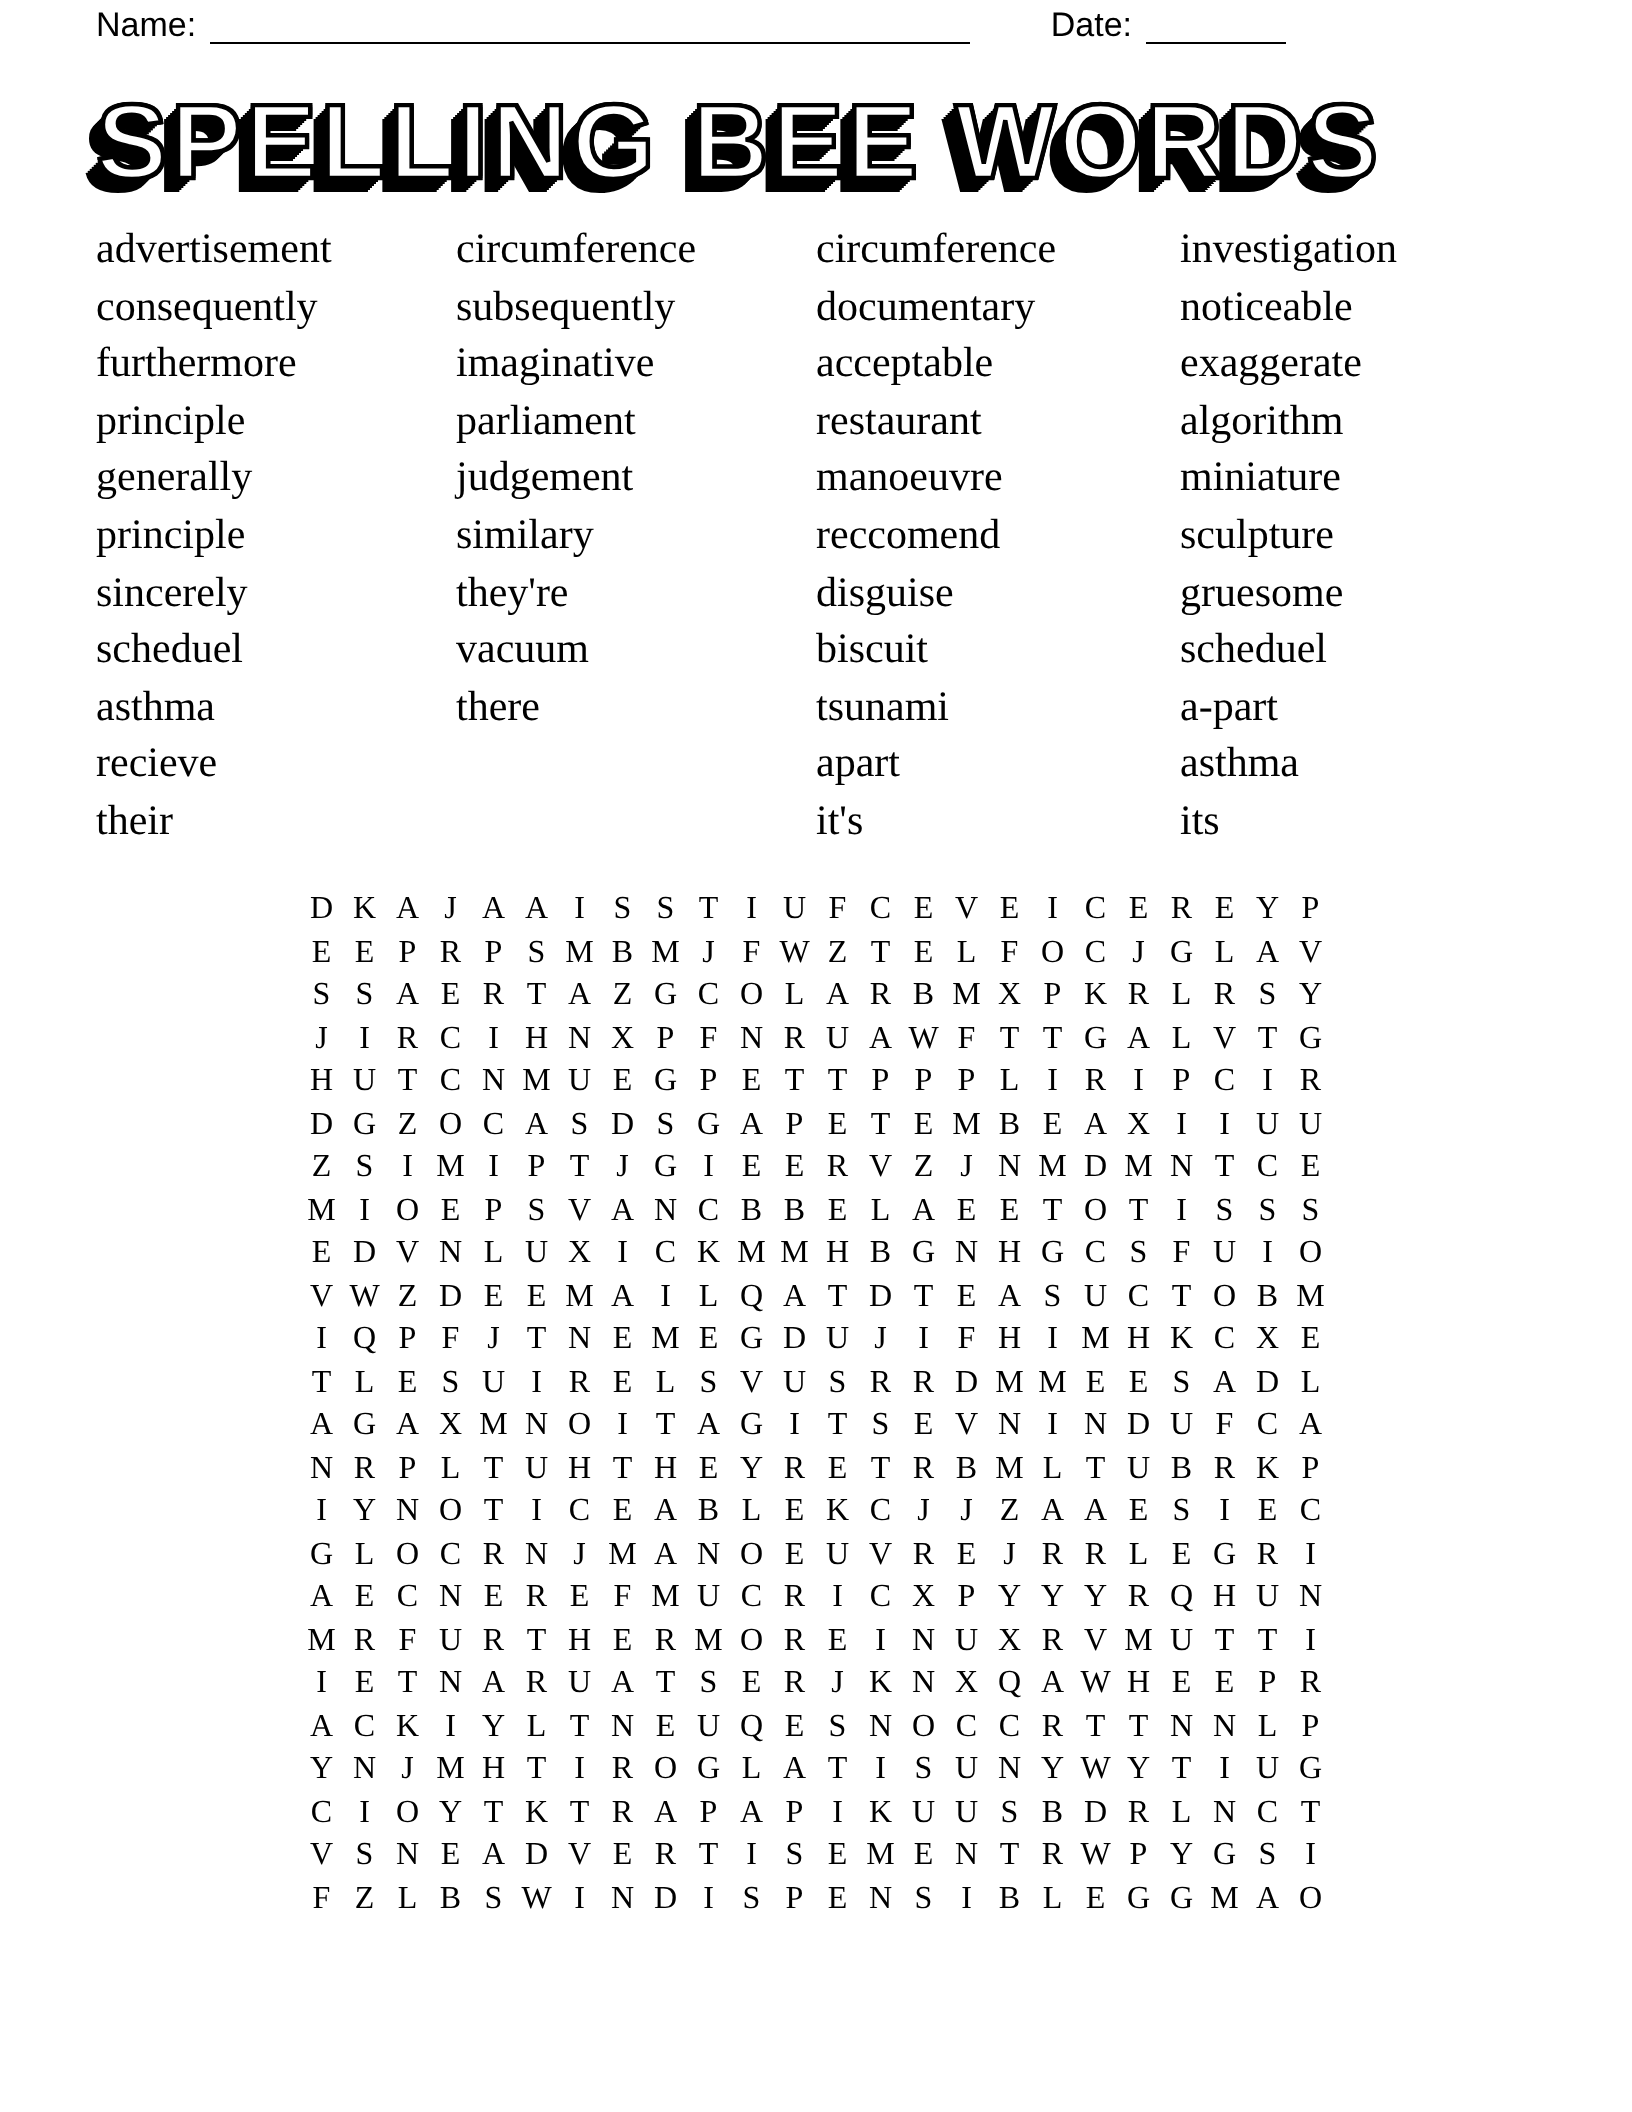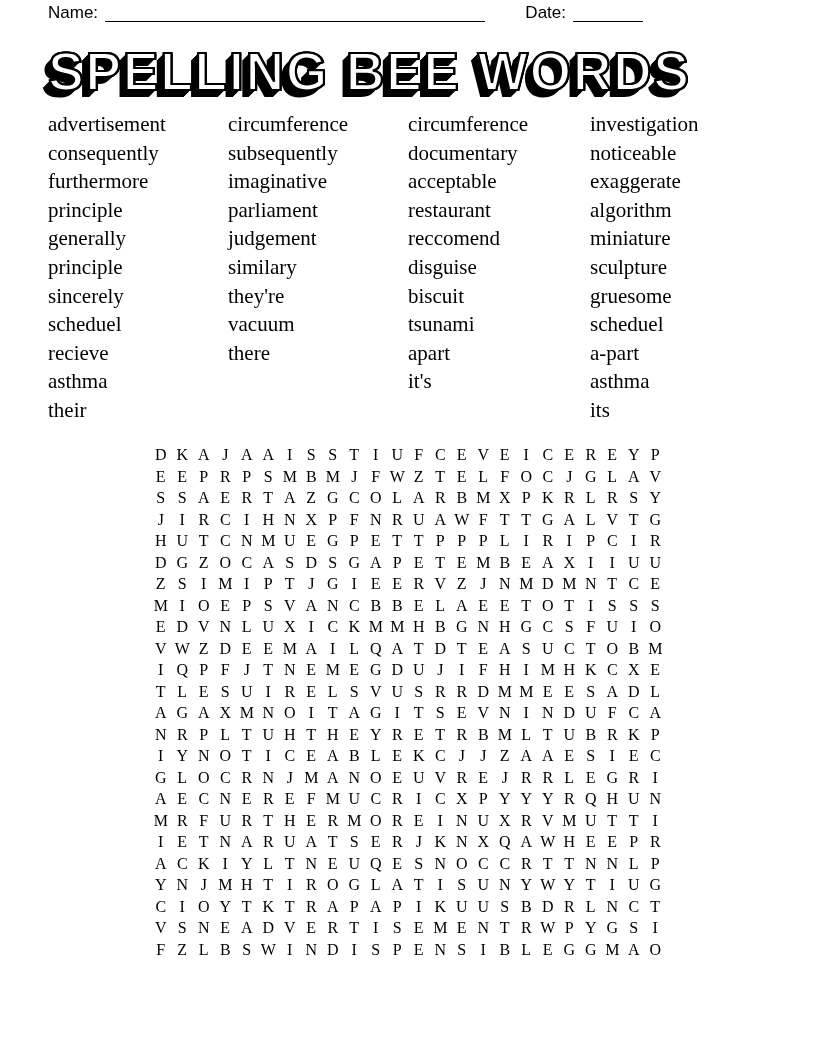--- a/index.html
+++ b/index.html
@@ -151,6 +151,7 @@
         <div class="word">documentary</div>
         <div class="word">acceptable</div>
         <div class="word">restaurant</div>
+        <div class="word">manoeuvre</div>
         <div class="word">reccomend</div>
         <div class="word">disguise</div>
         <div class="word">biscuit</div>

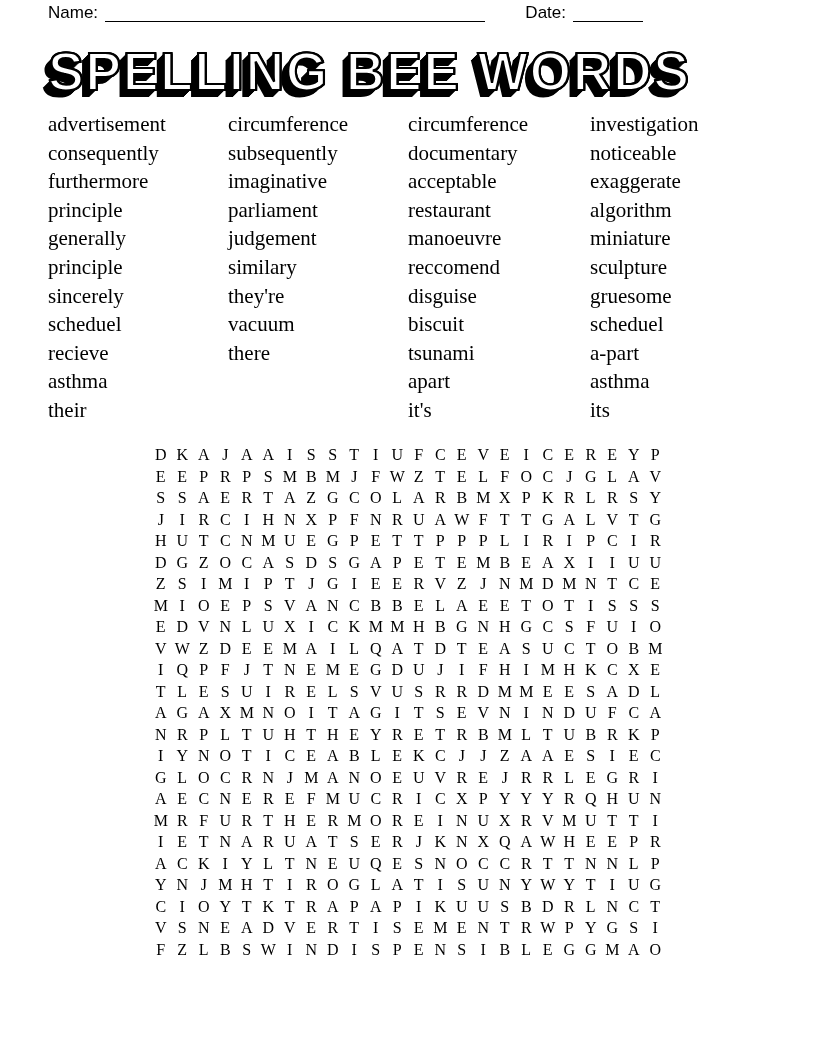--- a/index.html
+++ b/index.html
@@ -131,8 +131,8 @@
         <div class="word">principle</div>
         <div class="word">sincerely</div>
         <div class="word">scheduel</div>
+        <div class="word">asthma</div>
         <div class="word">recieve</div>
-        <div class="word">asthma</div>
         <div class="word">their</div>
       </div>
       <div class="word-col word-col-2">

